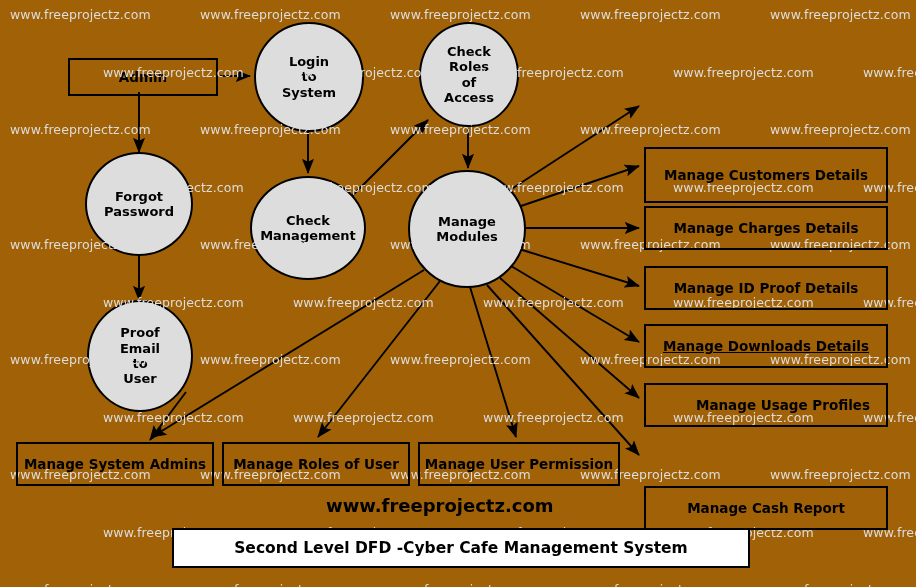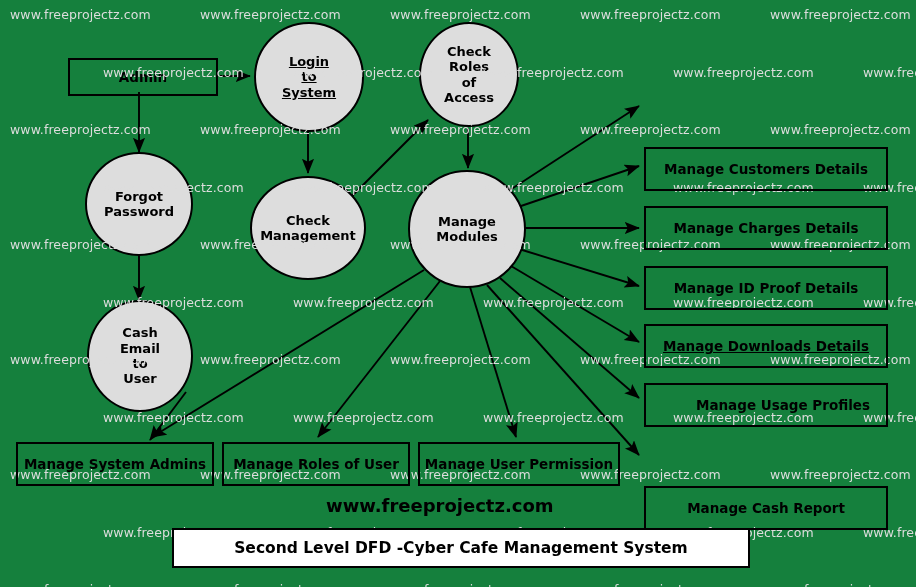--- a/index.html
+++ b/index.html
@@ -14,7 +14,7 @@
     position: relative;
     width: 916px;
     height: 587px;
-    background: #15803d;
+    background: #a16207;
     overflow: hidden;
   }
   

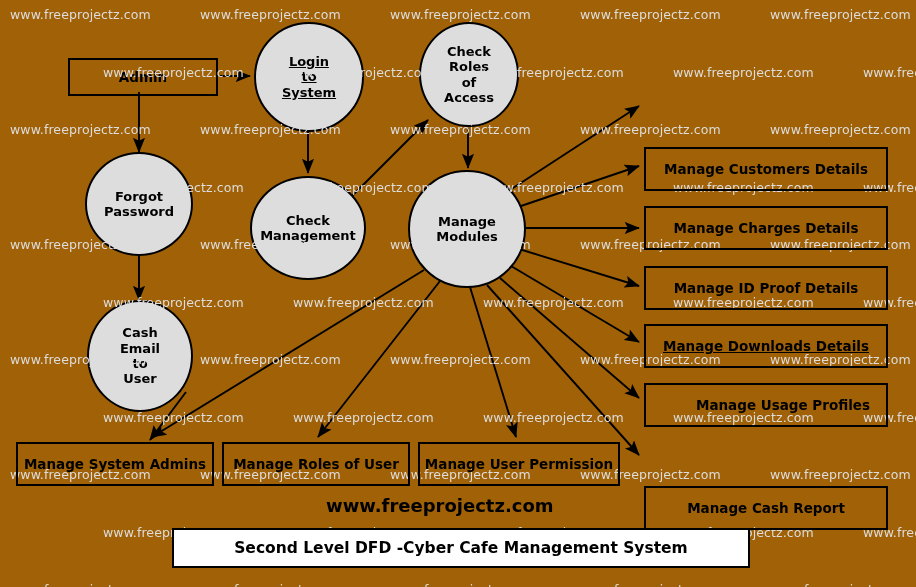--- a/index.html
+++ b/index.html
@@ -189,7 +189,7 @@
     <span>Admin</span>
   </div>
 
-  <div class="node proc" style="left:254px; top:22px; width:110px; height:110px;text-decoration:underline;">
+  <div class="node proc" style="left:254px; top:22px; width:110px; height:110px;">
     <div>
       <span class="nline">Login</span>
       <span class="nline">to</span>

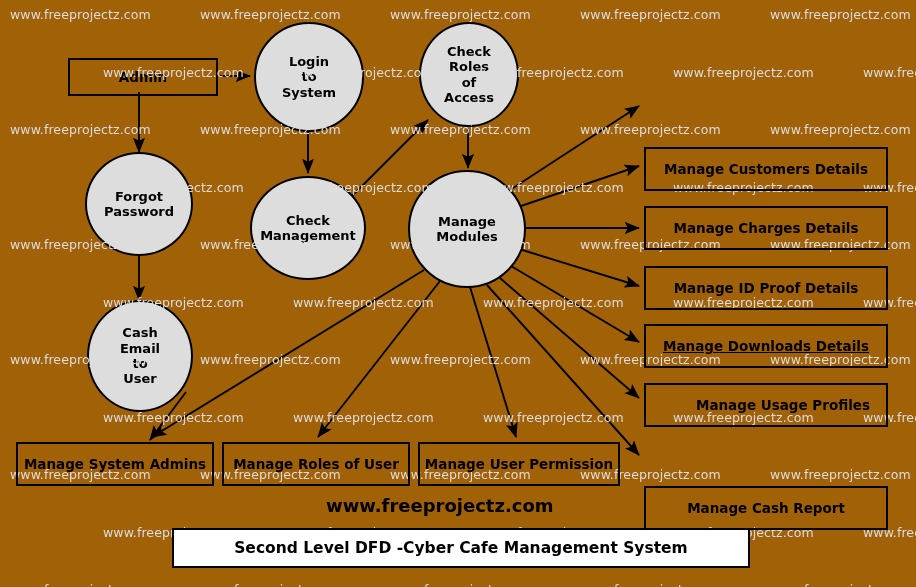--- a/index.html
+++ b/index.html
@@ -236,7 +236,7 @@
     </div>
   </div>
 
-  <div class="node store" style="left:644px; top:147px; width:244px; height:44px;">
+  <div class="node store" style="left:644px; top:147px; width:244px; height:56px;">
     <span>Manage Customers Details</span>
   </div>
   <div class="node store" style="left:644px; top:206px; width:244px; height:44px;">

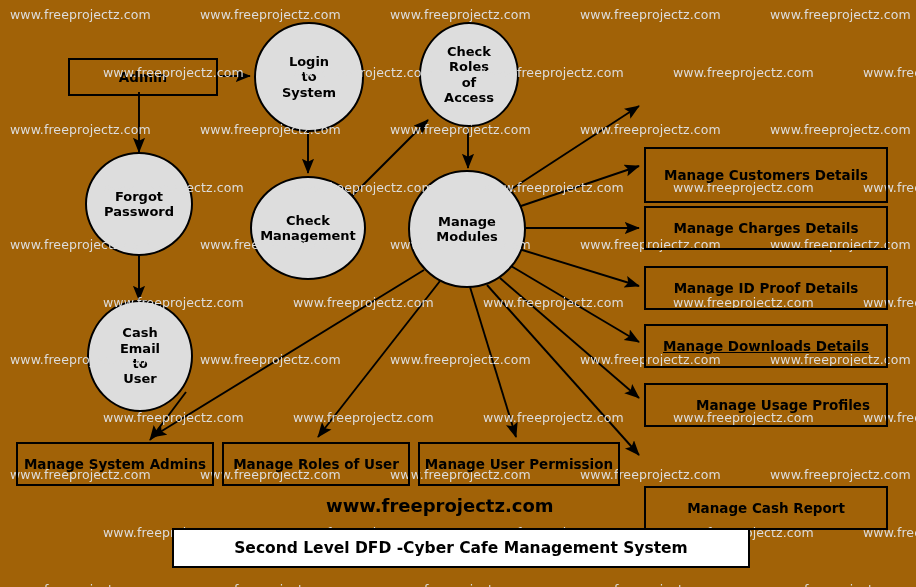--- a/index.html
+++ b/index.html
@@ -229,7 +229,7 @@
 
   <div class="node proc" style="left:87px; top:300px; width:106px; height:112px;">
     <div>
-      <span class="nline">Cash</span>
+      <span class="nline">Proof</span>
       <span class="nline">Email</span>
       <span class="nline">to</span>
       <span class="nline">User</span>

